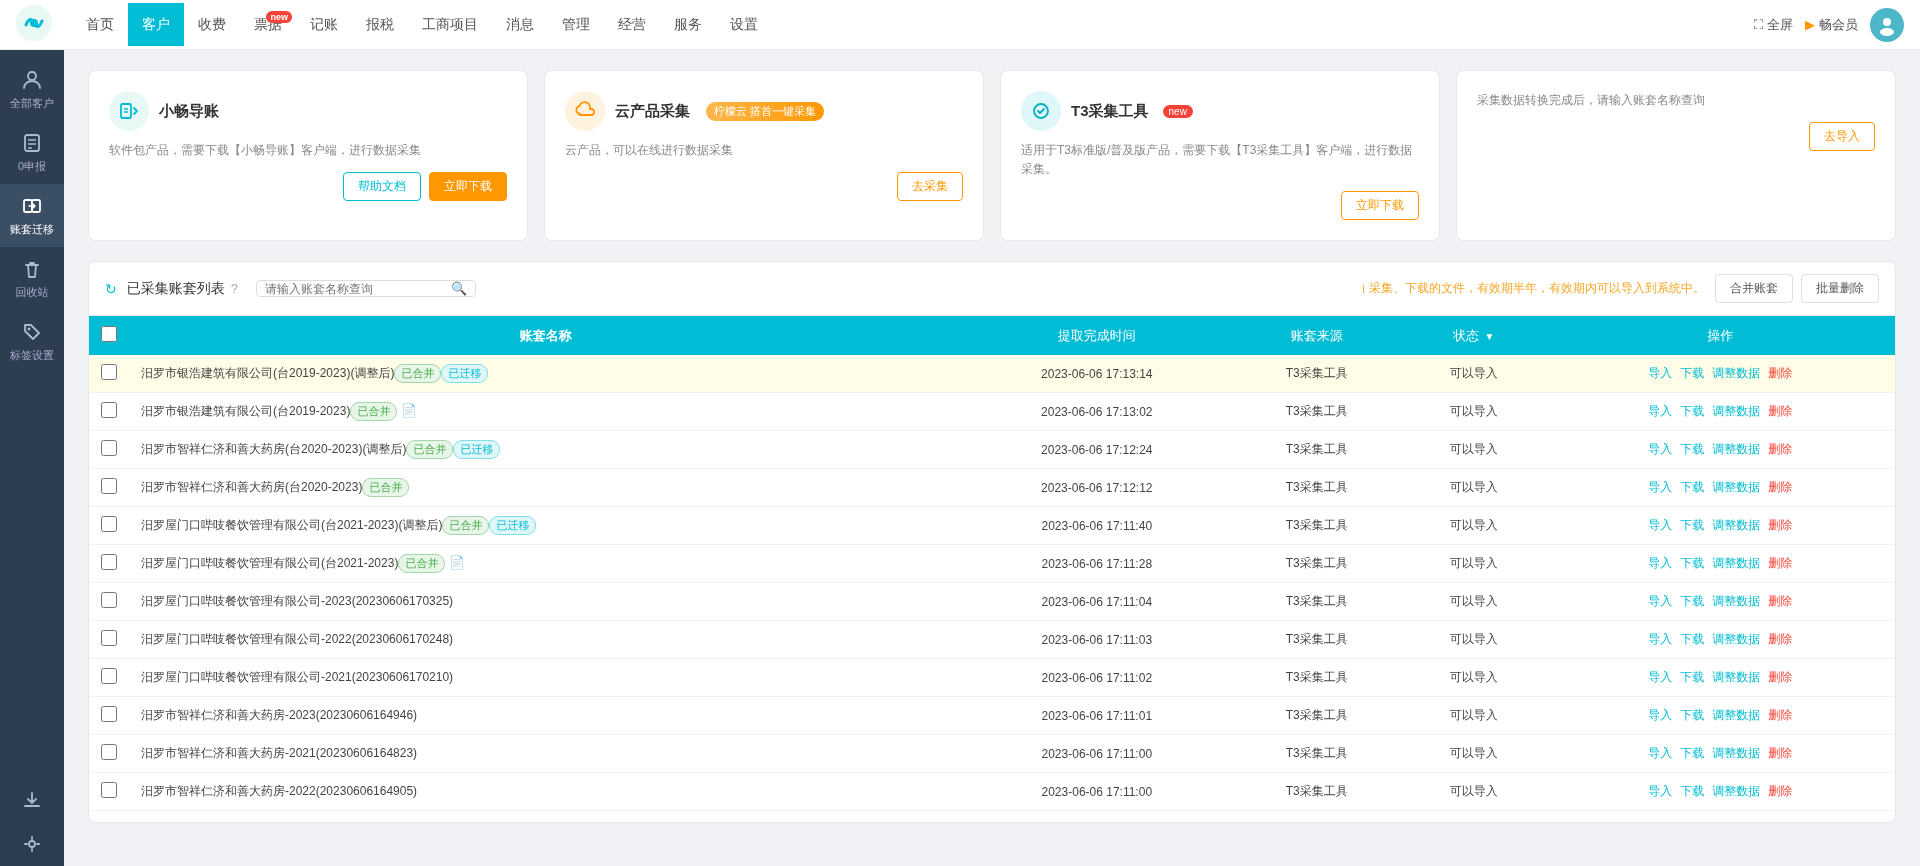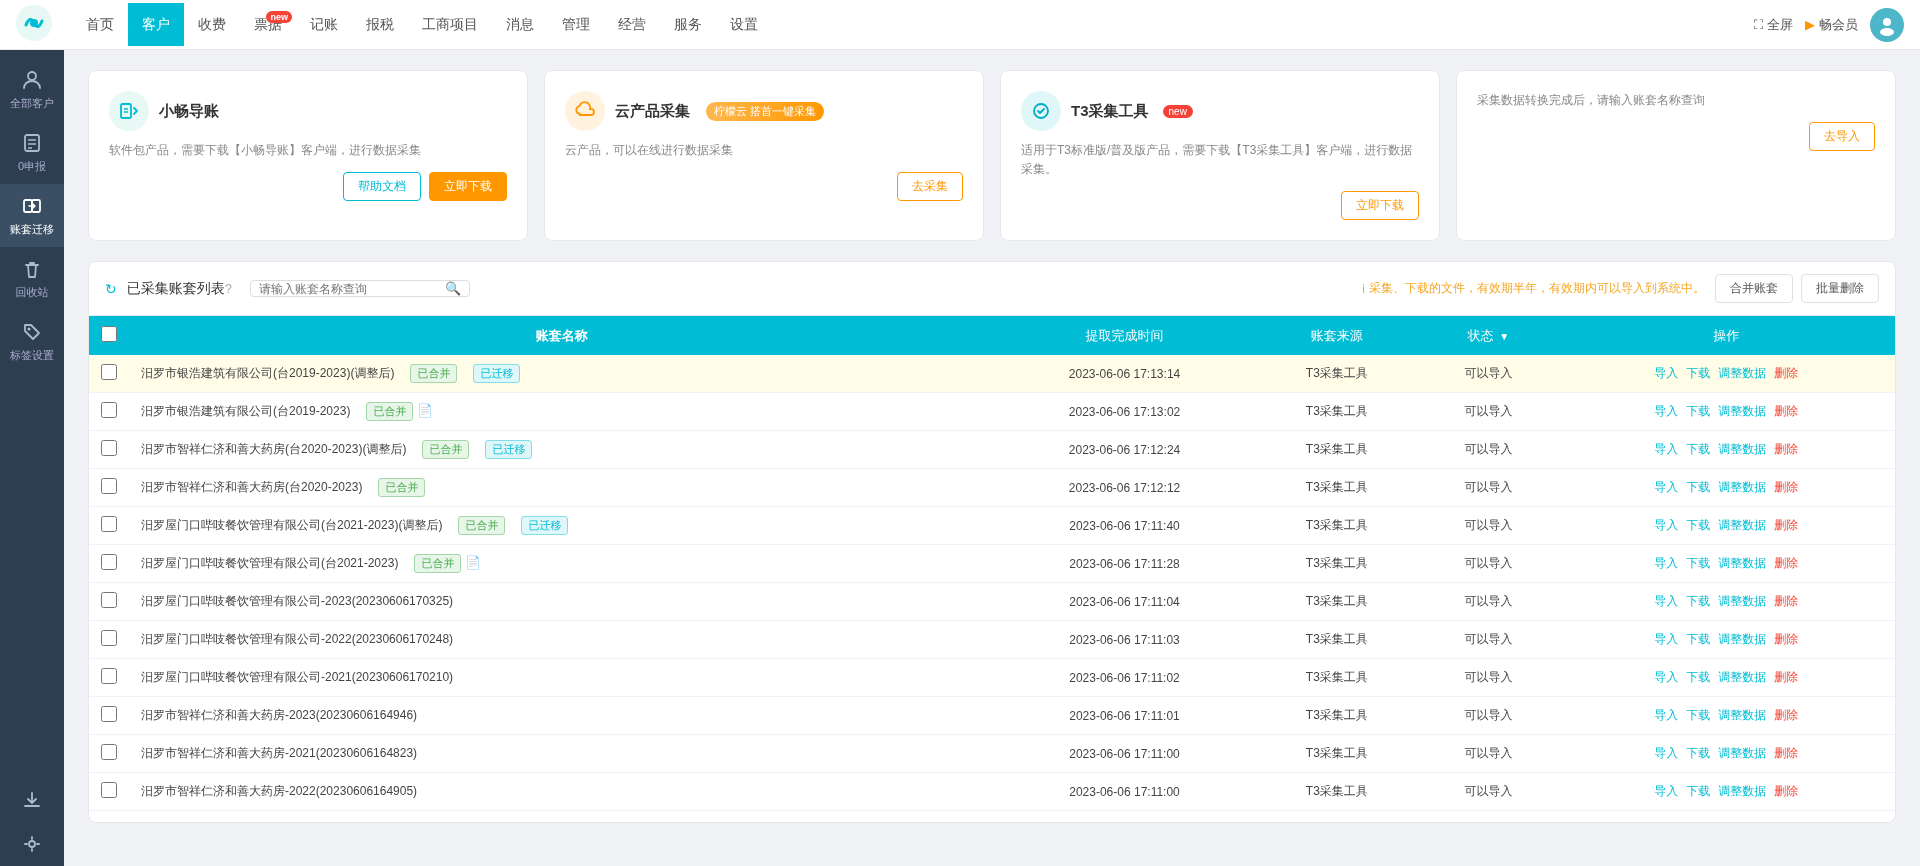--- a/index.html
+++ b/index.html
@@ -88,7 +88,7 @@
       display: flex; align-items: center; padding: 12px 16px;
       border-bottom: 1px solid #e8e8e8; gap: 10px;
     }
-    .list-title { font-size: 14px; color: #333; font-weight: 500; display: flex; align-items: center; }
+    .list-title { font-size: 14px; color: #333; font-weight: 500; display: flex; align-items: center; gap: 6px; }
     .list-search {
       display: flex; align-items: center; border: 1px solid #ddd; border-radius: 4px;
       padding: 0 8px; gap: 6px; margin-left: 8px;

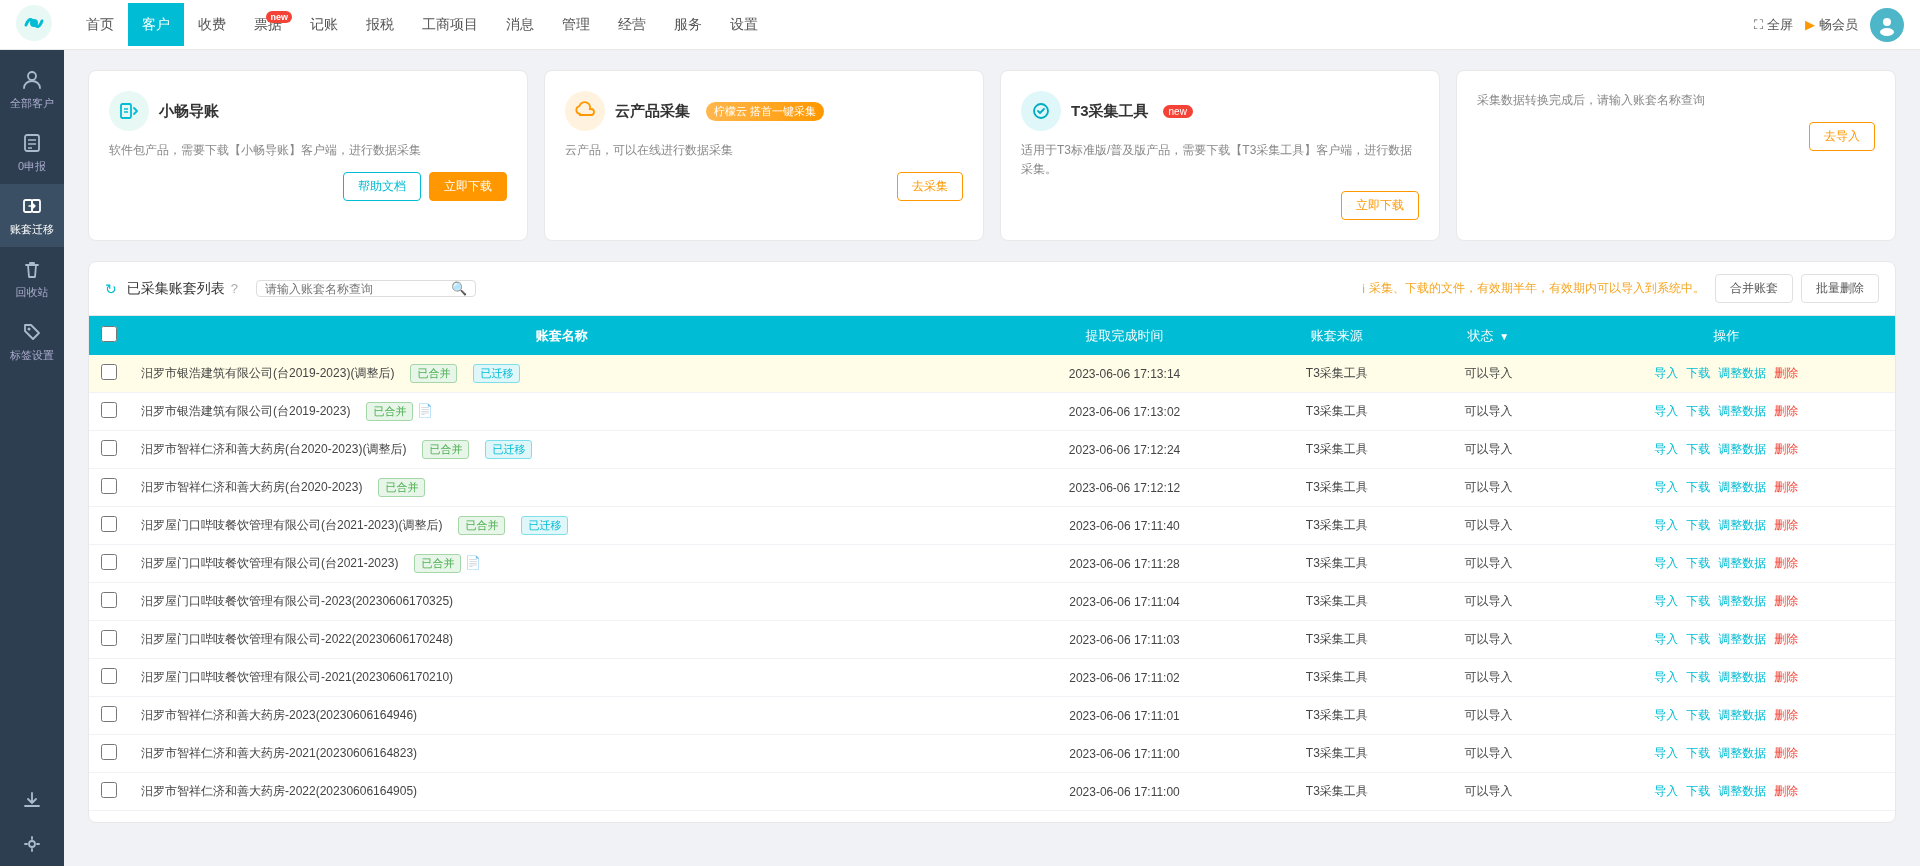--- a/index.html
+++ b/index.html
@@ -118,8 +118,8 @@
     .row-checkbox { width: 16px; height: 16px; cursor: pointer; }
 
     .tag {
-      display: inline-block; padding: 1px 6px; border-radius: 3px; font-size: 11px;
-      margin-left: 16px;
+      display: inline-block; padding: 1px 6px; border-radius: 9px; font-size: 11px;
+      margin-left: 0;
     }
     .tag.green { background: #e8f5e9; color: #4caf50; border: 1px solid #a5d6a7; }
     .tag.cyan { background: #e0f7fa; color: #00bcd4; border: 1px solid #80deea; }

